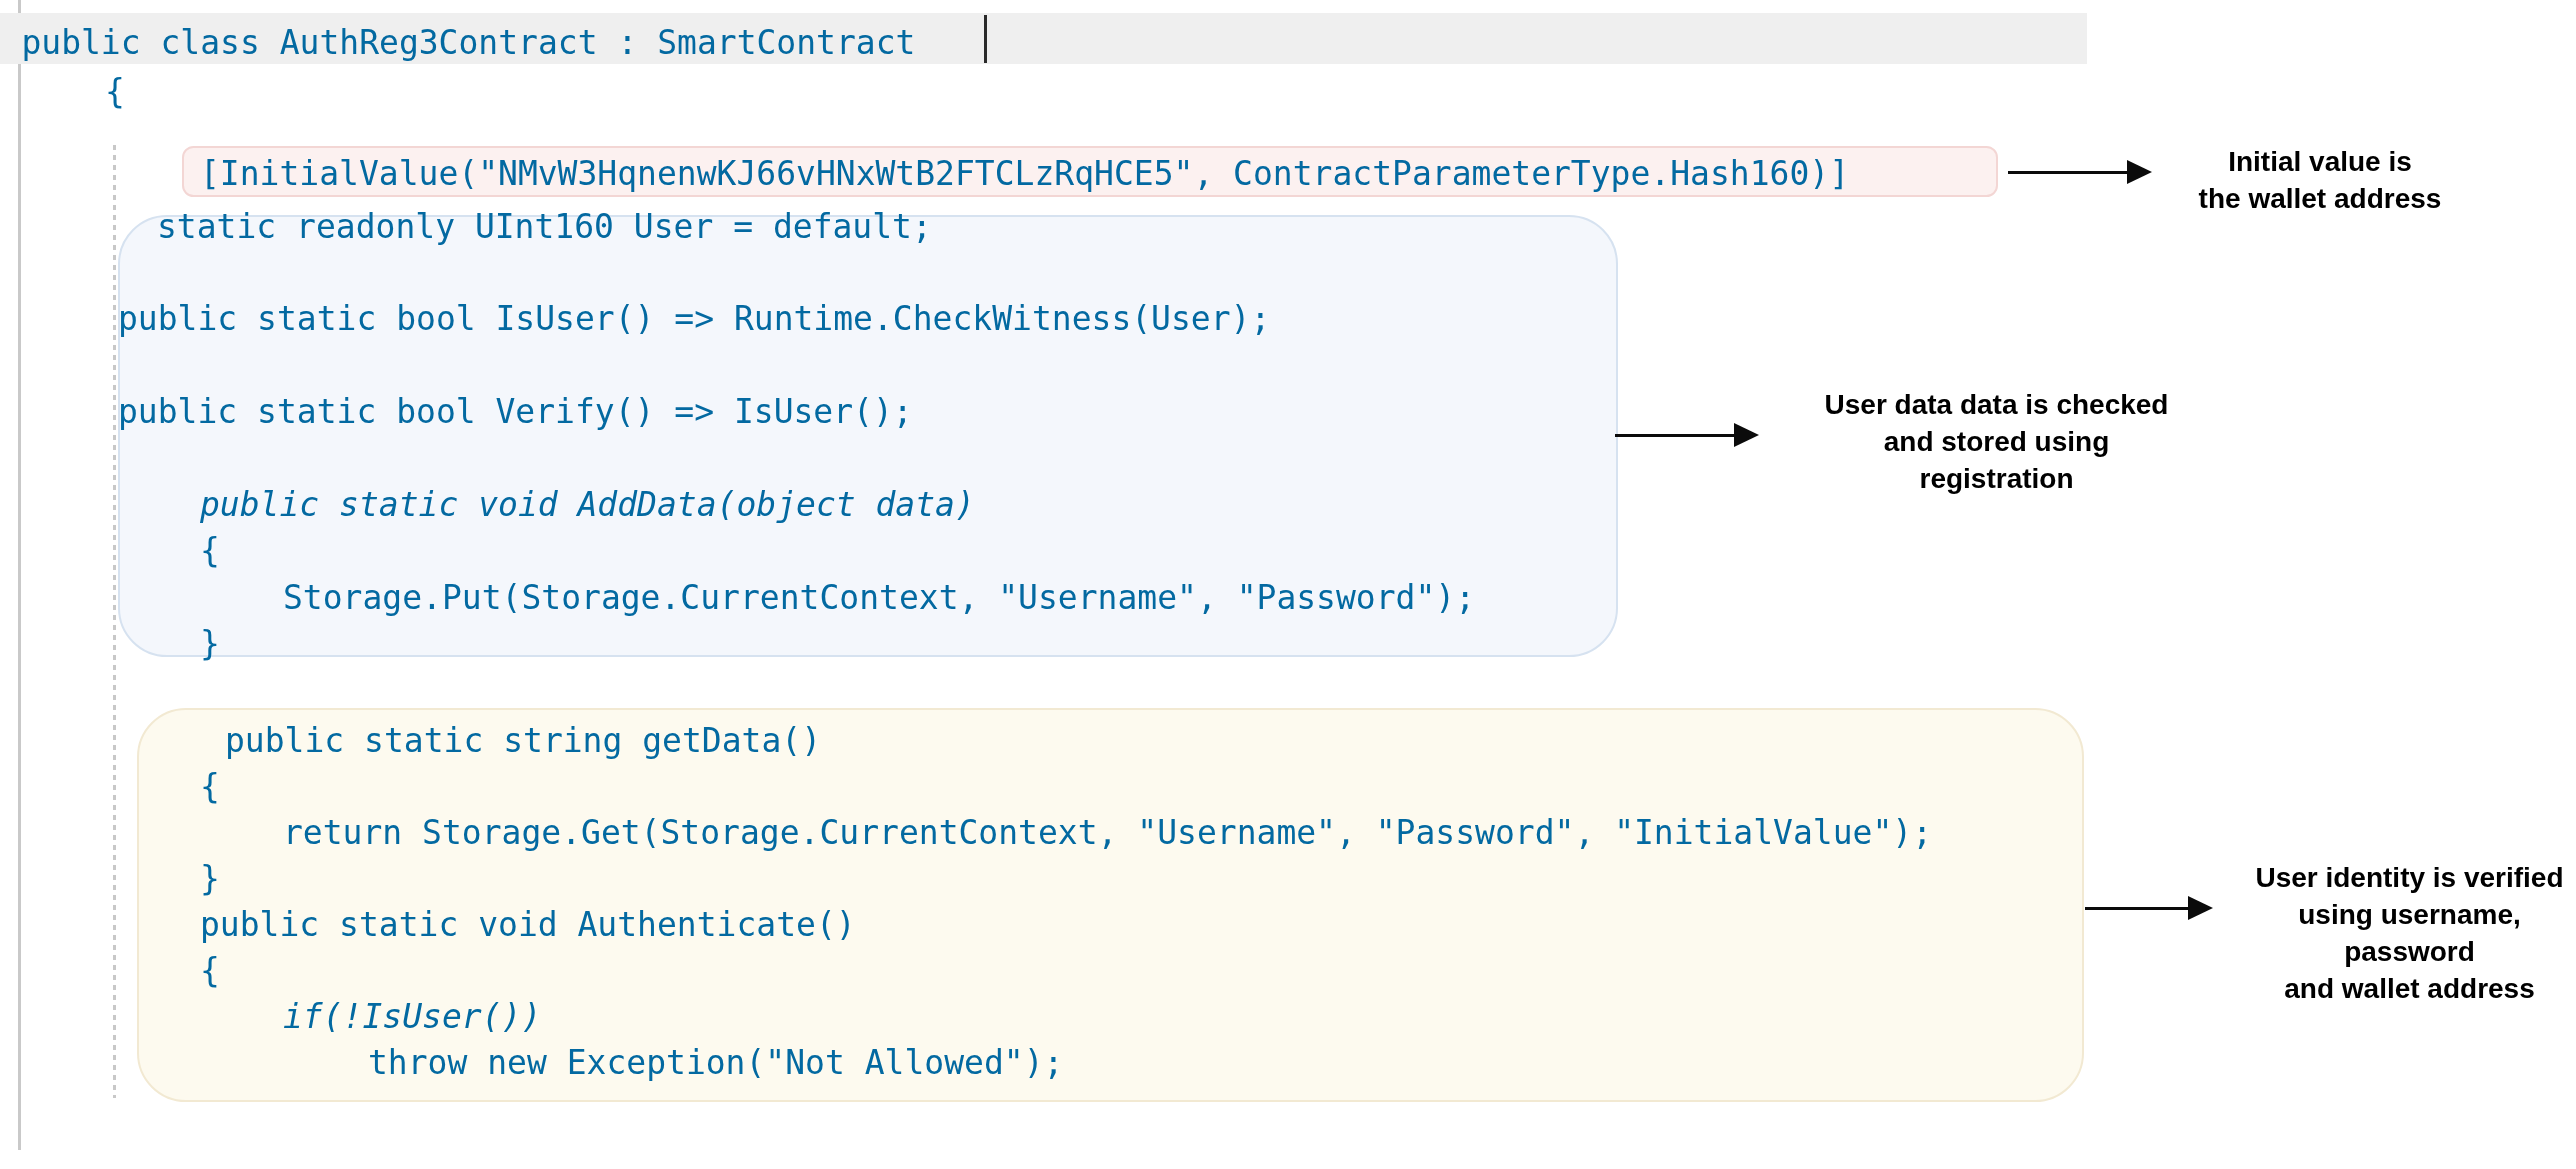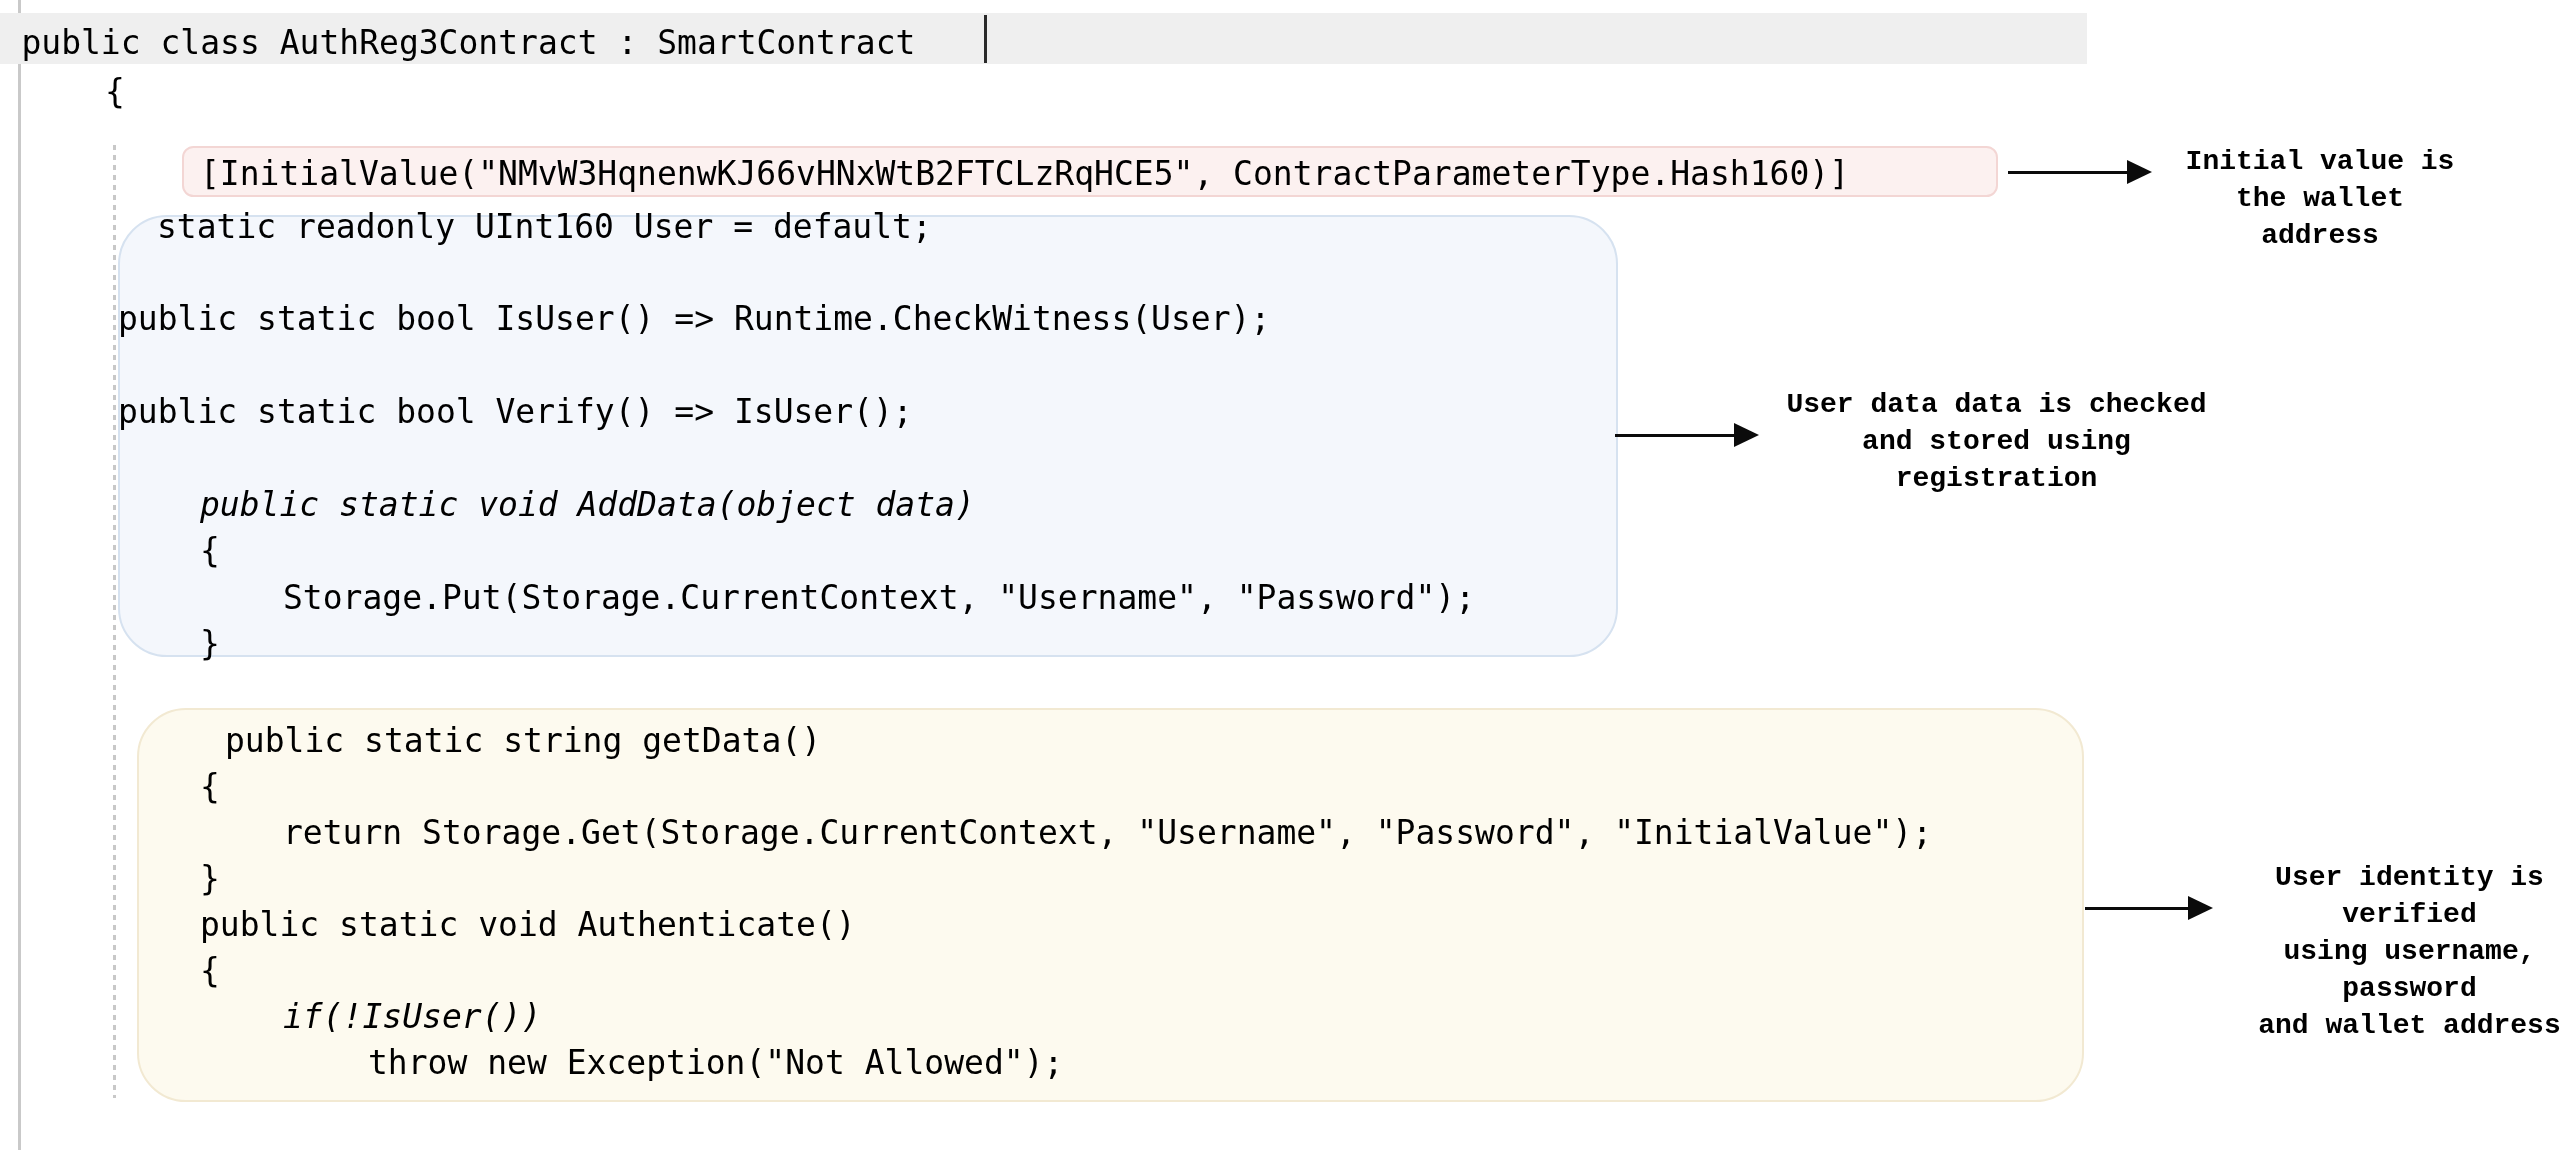--- a/index.html
+++ b/index.html
@@ -65,7 +65,7 @@
     font-family: "DejaVu Sans Mono", "Liberation Mono", monospace;
     font-size: 33px;
     line-height: 46px;
-    color: #000000;
+    color: #0369a1;
     white-space: pre;
     letter-spacing: 0px;
   }

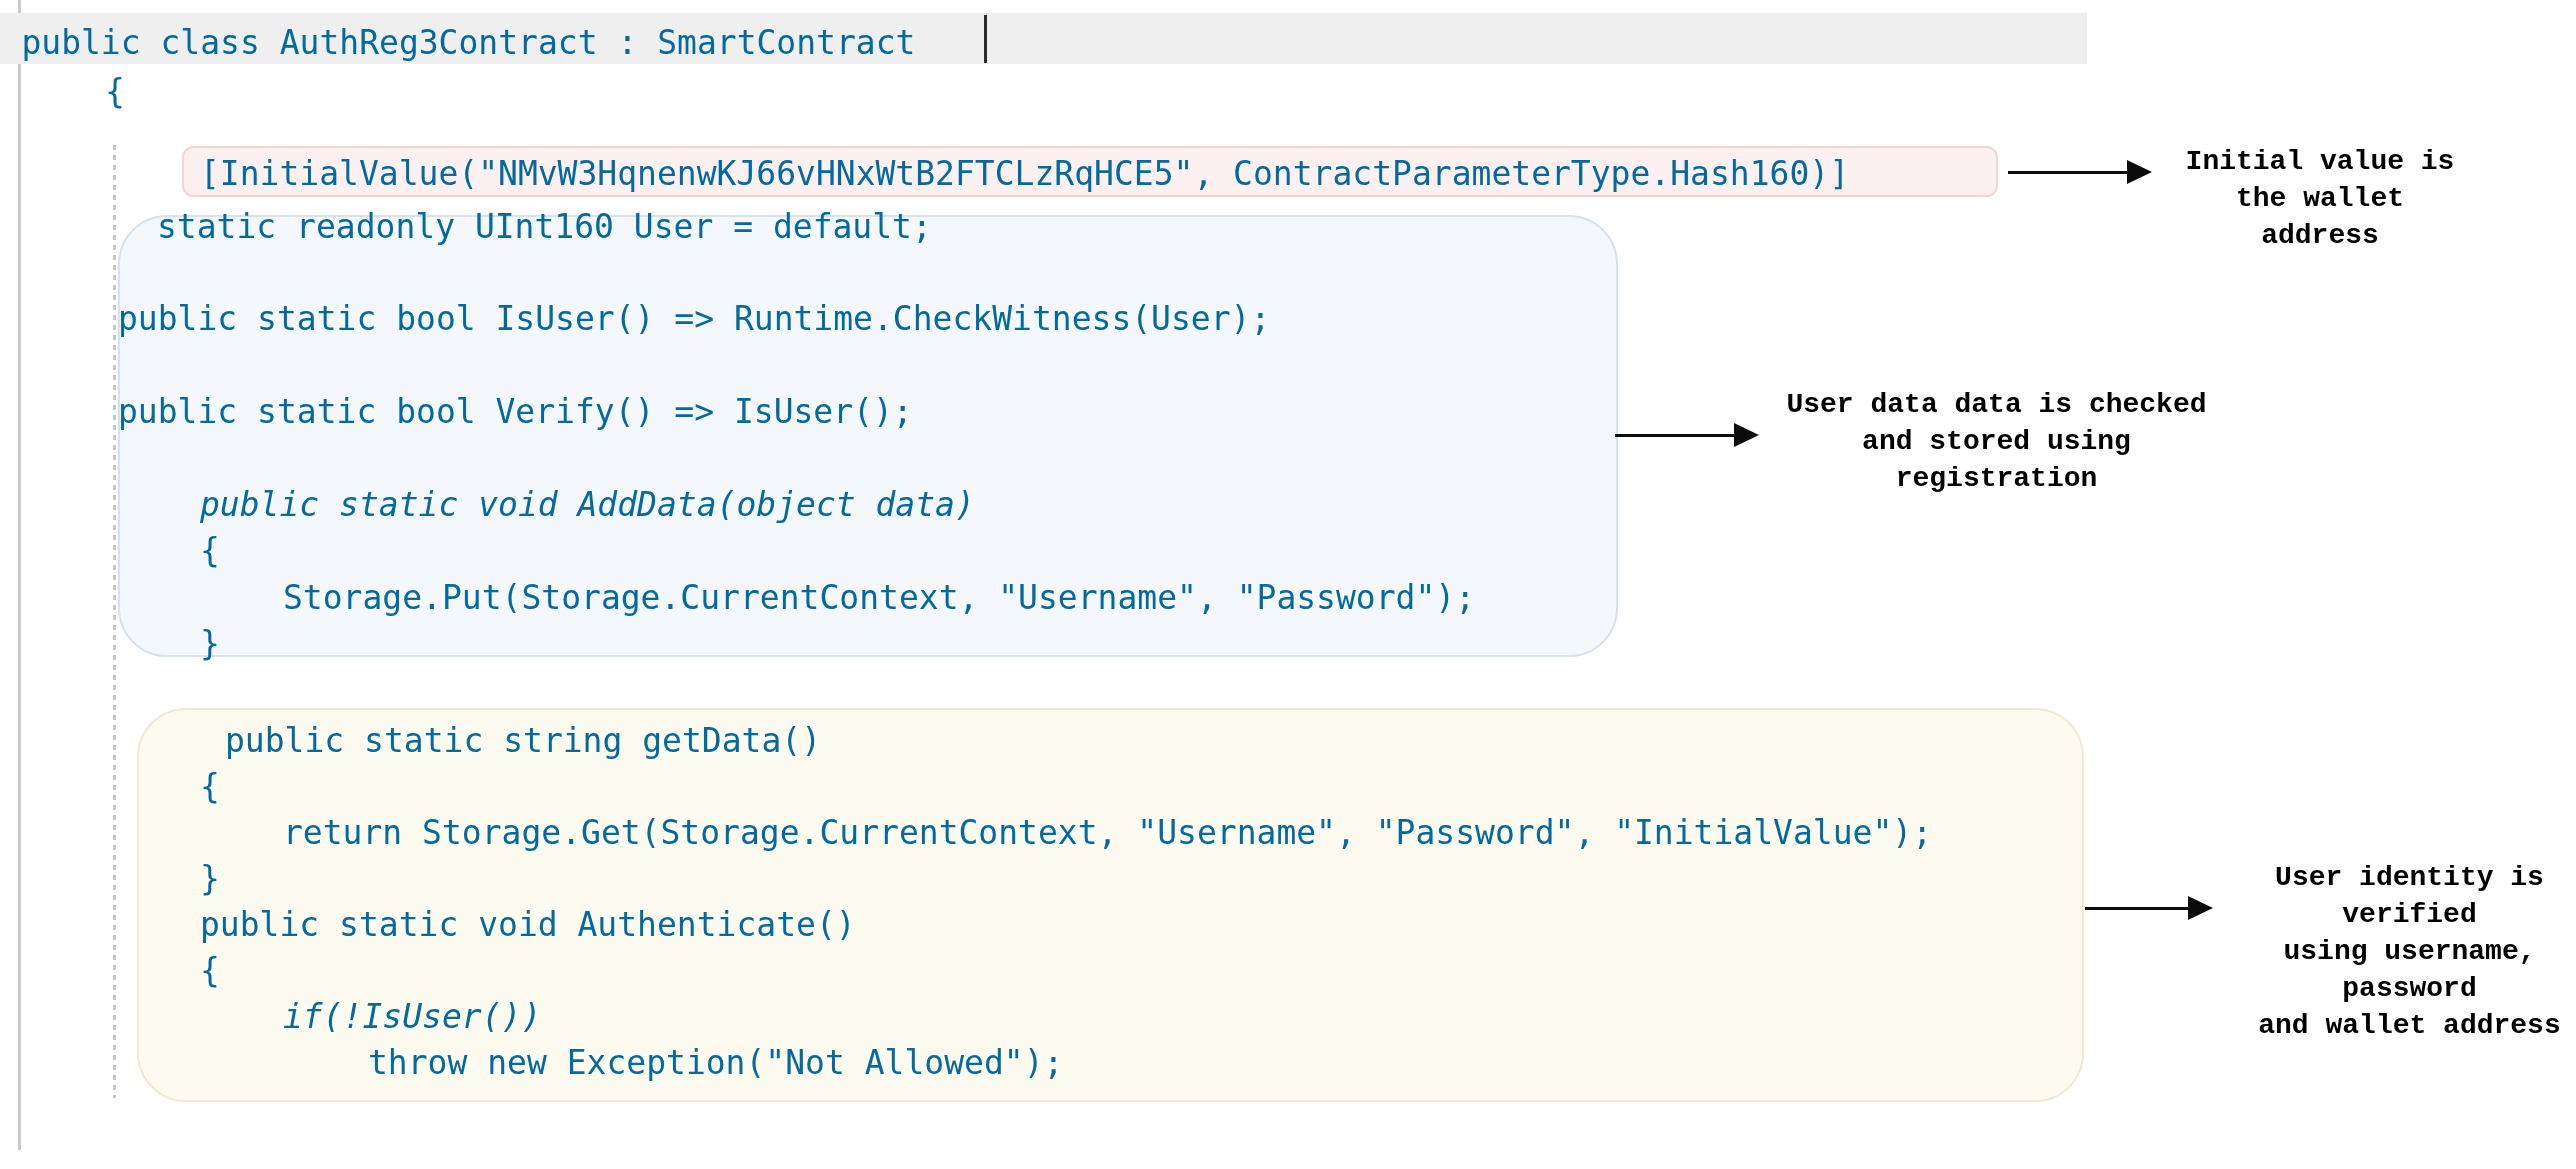--- a/index.html
+++ b/index.html
@@ -126,7 +126,7 @@
   }
   .anno-text {
     position: absolute;
-    font-family: Liberation Mono, monospace;
+    font-family: Liberation Sans, sans-serif;
     font-weight: bold;
     font-size: 28px;
     line-height: 37px;

